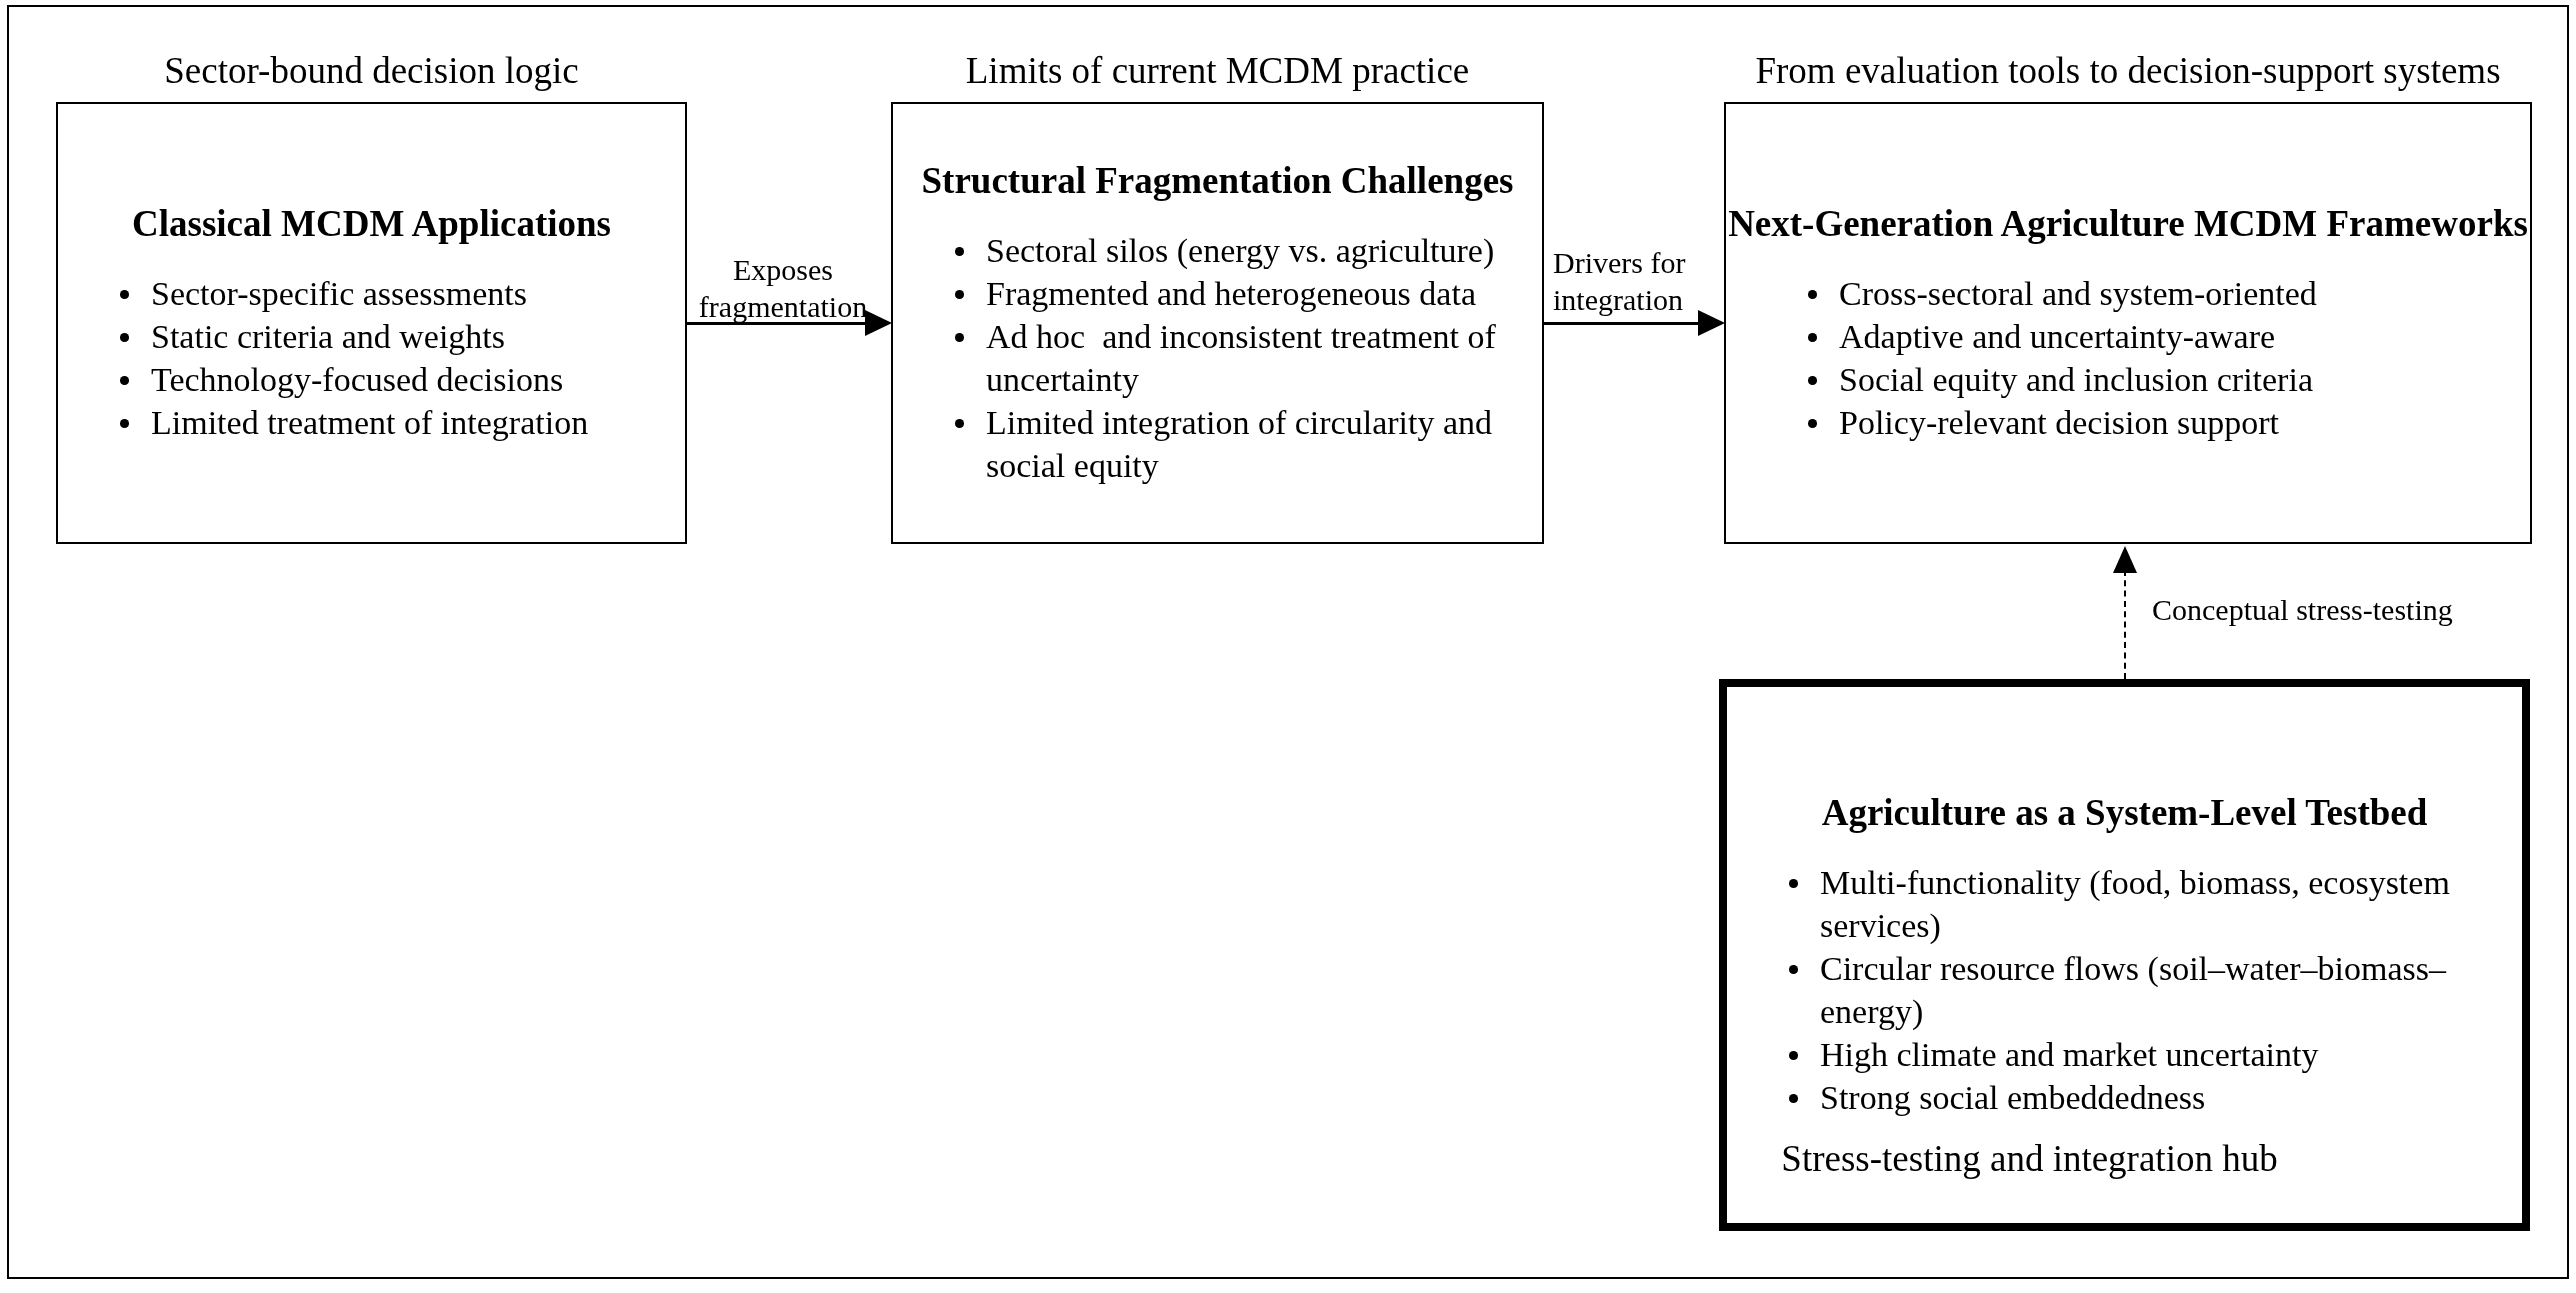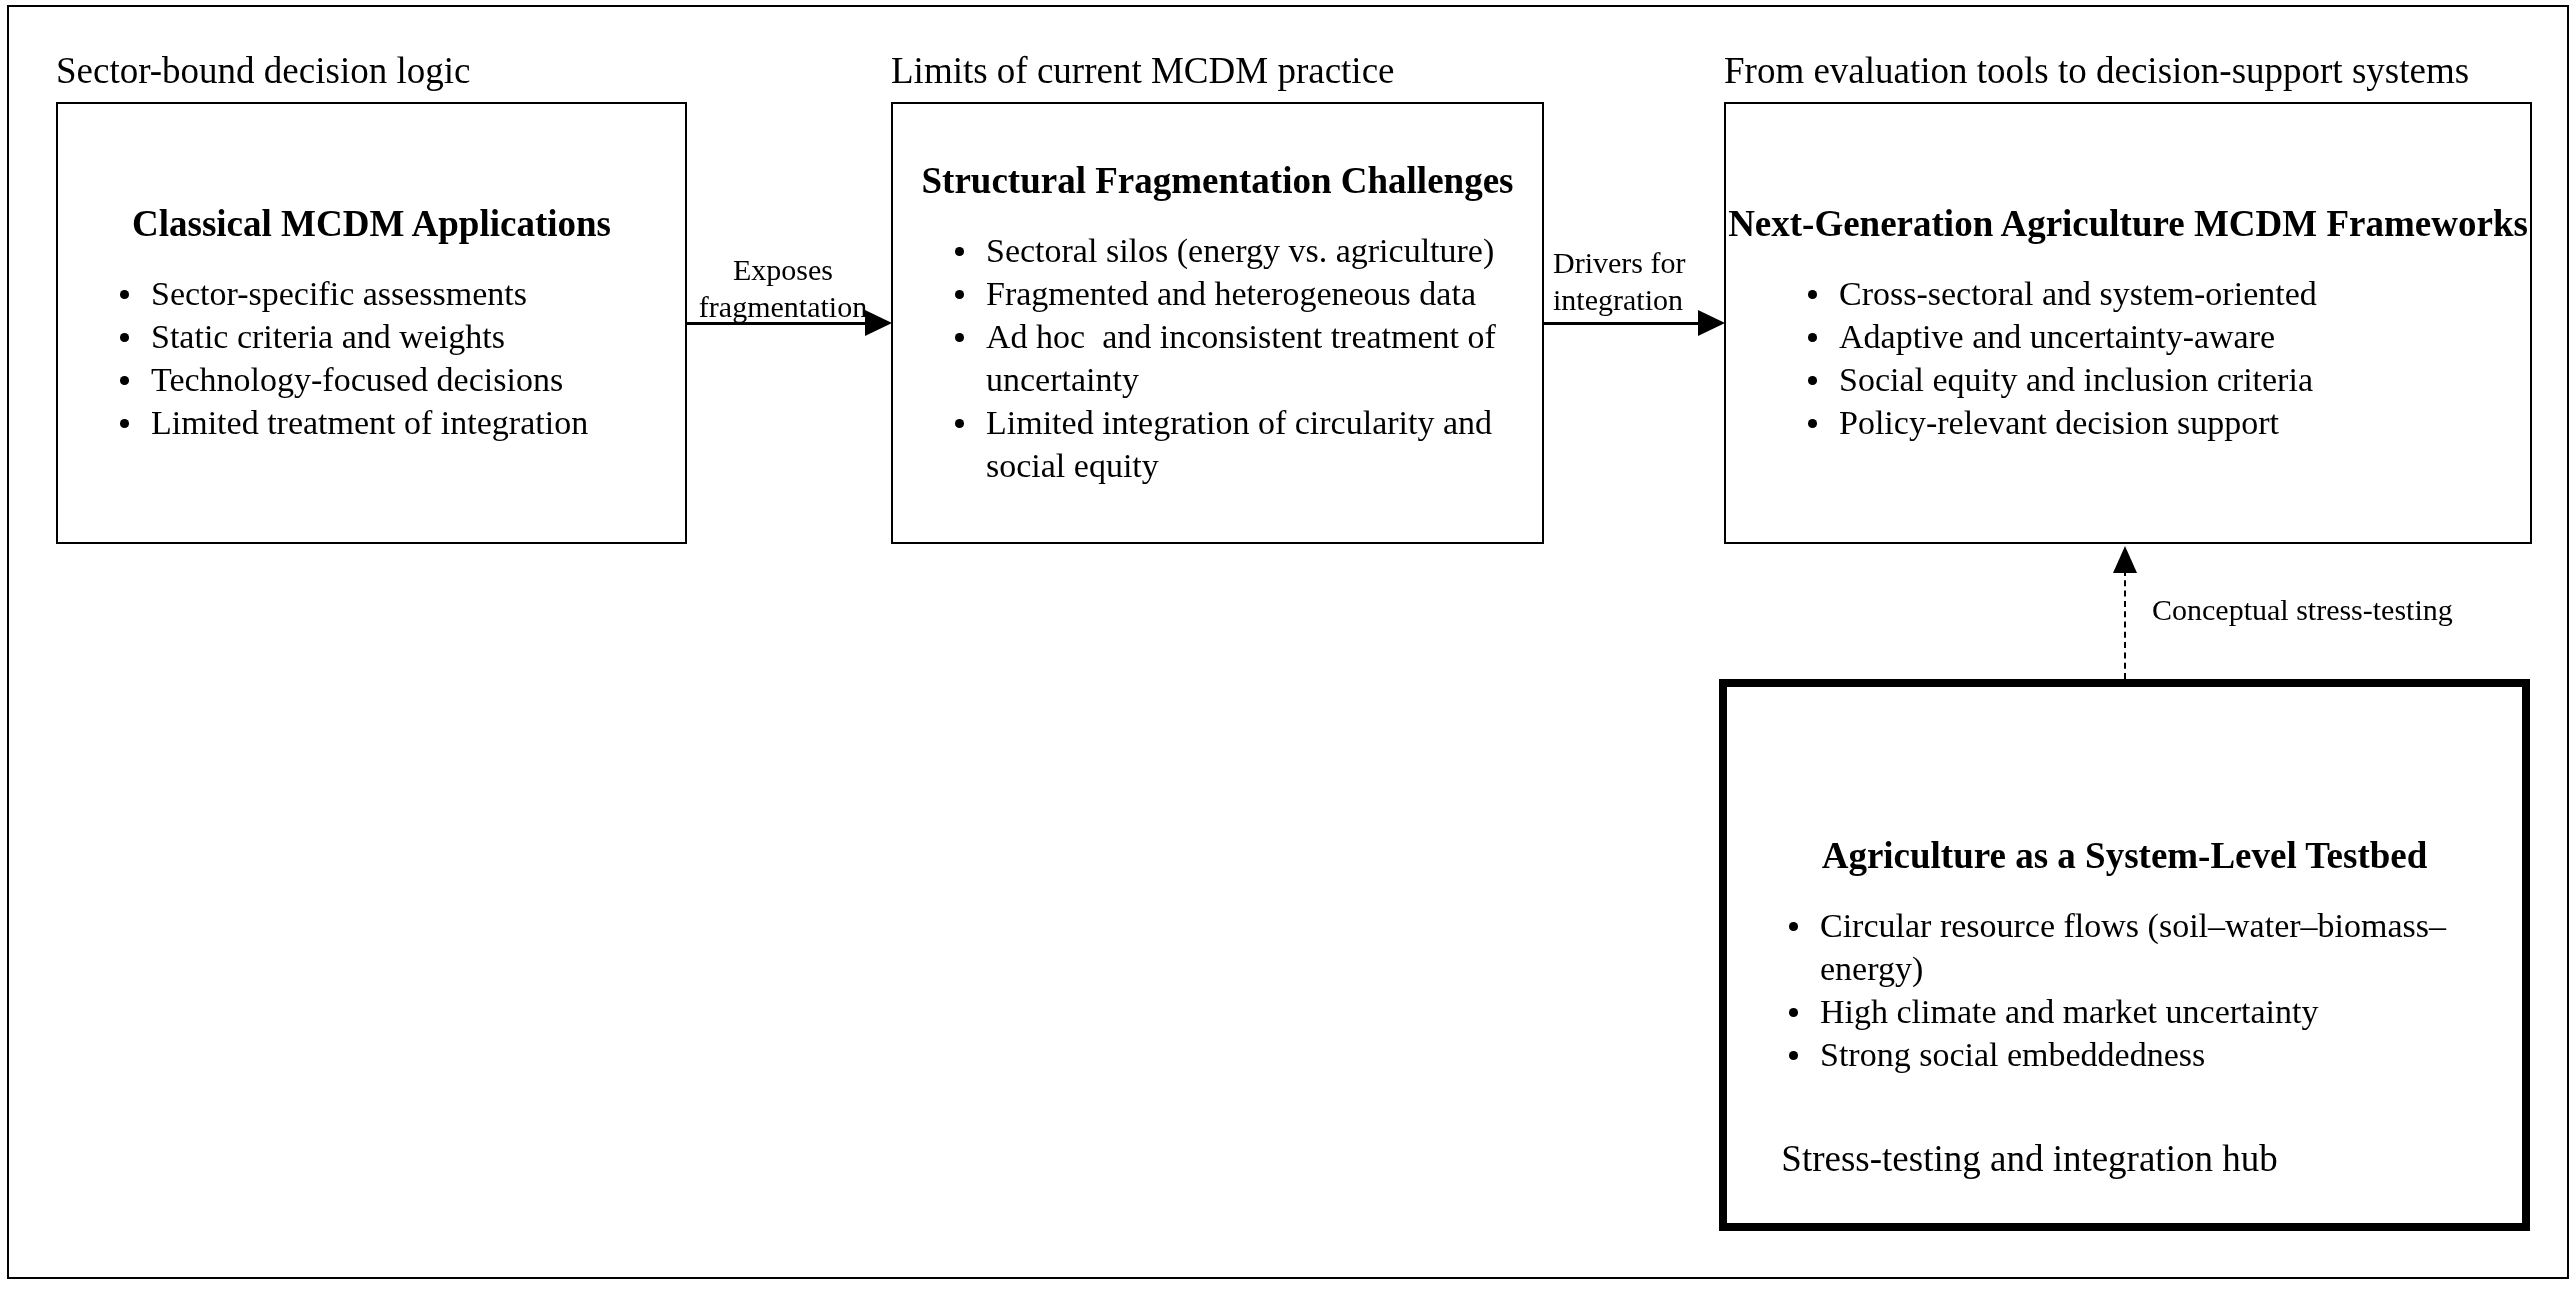--- a/index.html
+++ b/index.html
@@ -24,7 +24,7 @@
     top: 49px;
     font-size: 37px;
     line-height: 43px;
-    text-align: left;
+    text-align: center;
     white-space: nowrap;
   }
   .node-box {

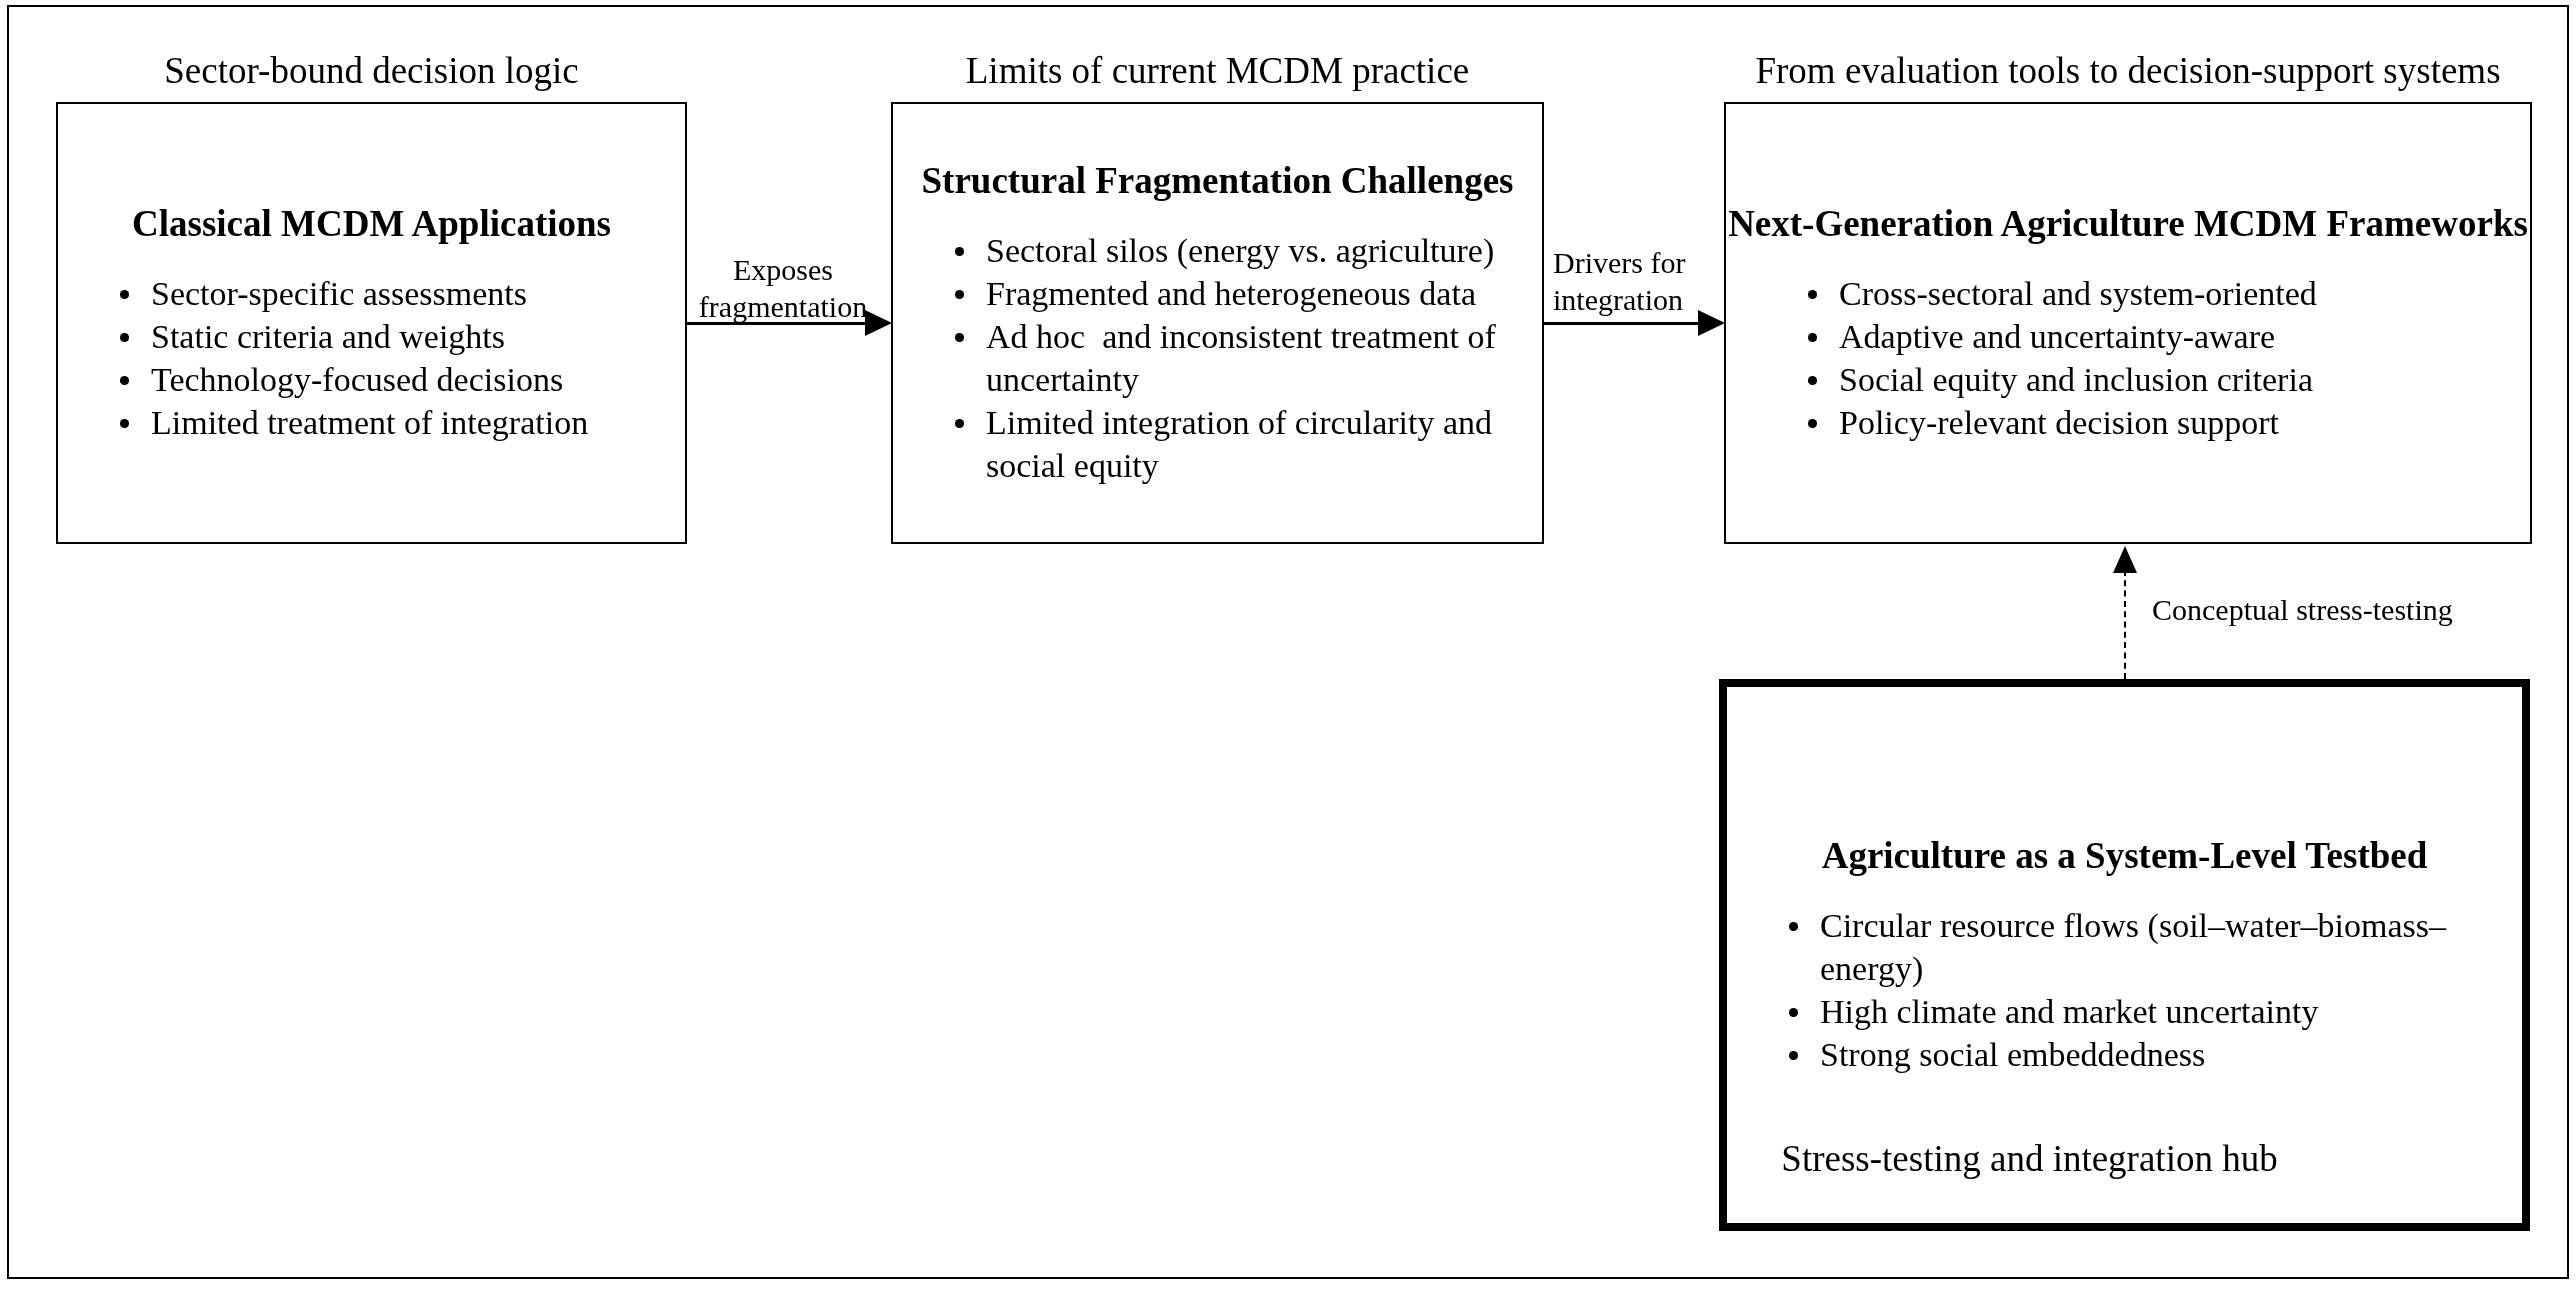--- a/index.html
+++ b/index.html
@@ -166,6 +166,8 @@
   <div class="node-box thick" id="box-agriculture">
     <div class="box-title">Agriculture as a System-Level Testbed</div>
     <ul class="bullets">
+      <li>Multi-functionality (food, biomass, ecosystem
+services)</li>
       <li>Circular resource flows (soil–water–biomass–
 energy)</li>
       <li>High climate and market uncertainty</li>

